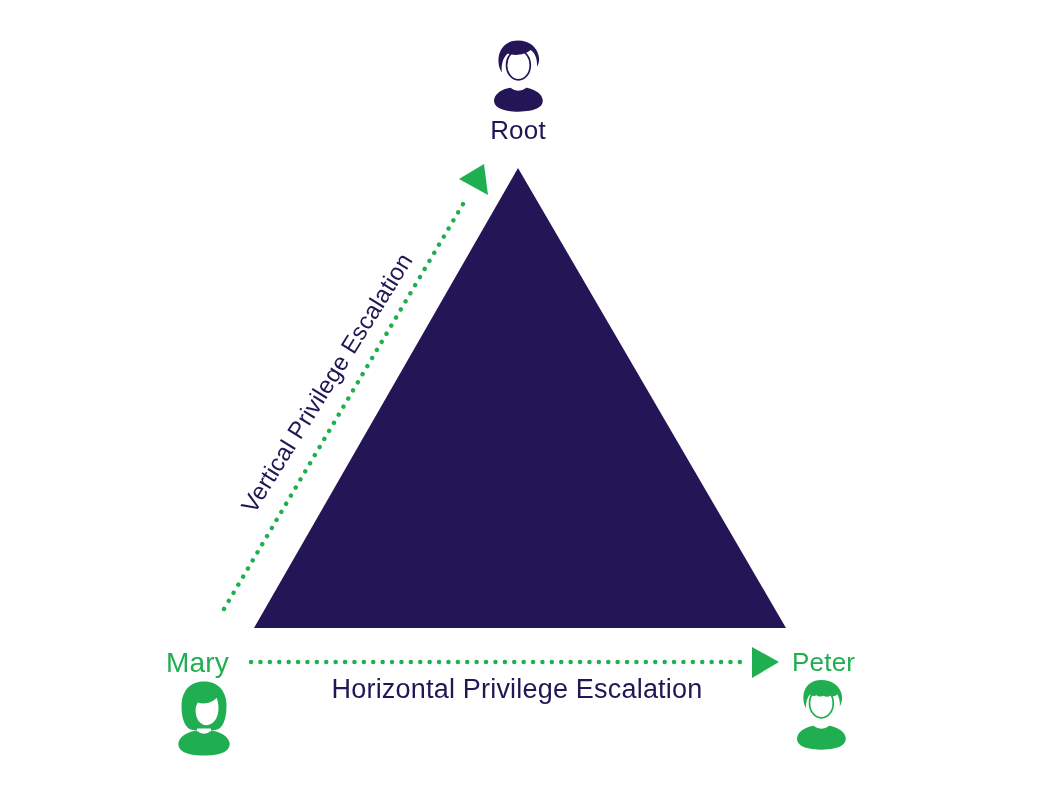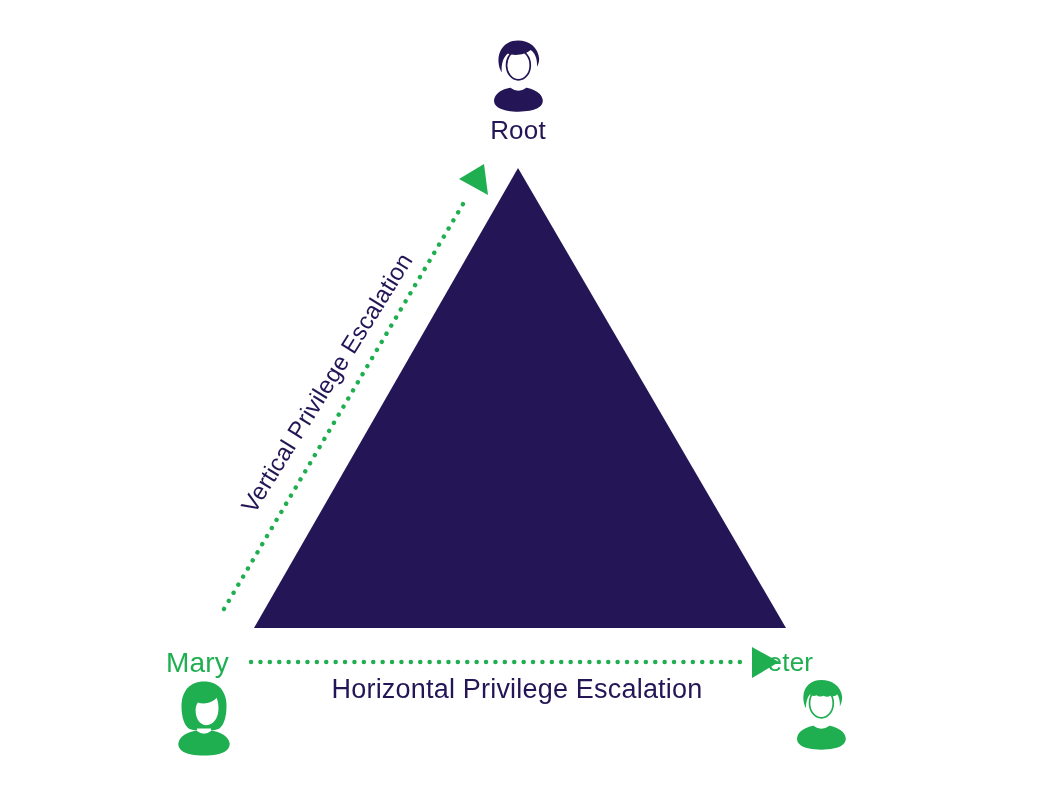--- a/index.html
+++ b/index.html
@@ -54,7 +54,7 @@
     font-size: 28px;
   }
   .peter-label {
-    left: 750px; top: 649px;
+    left: 792px; top: 649px;
     font-size: 26px;
   }
   .horizontal-label {

